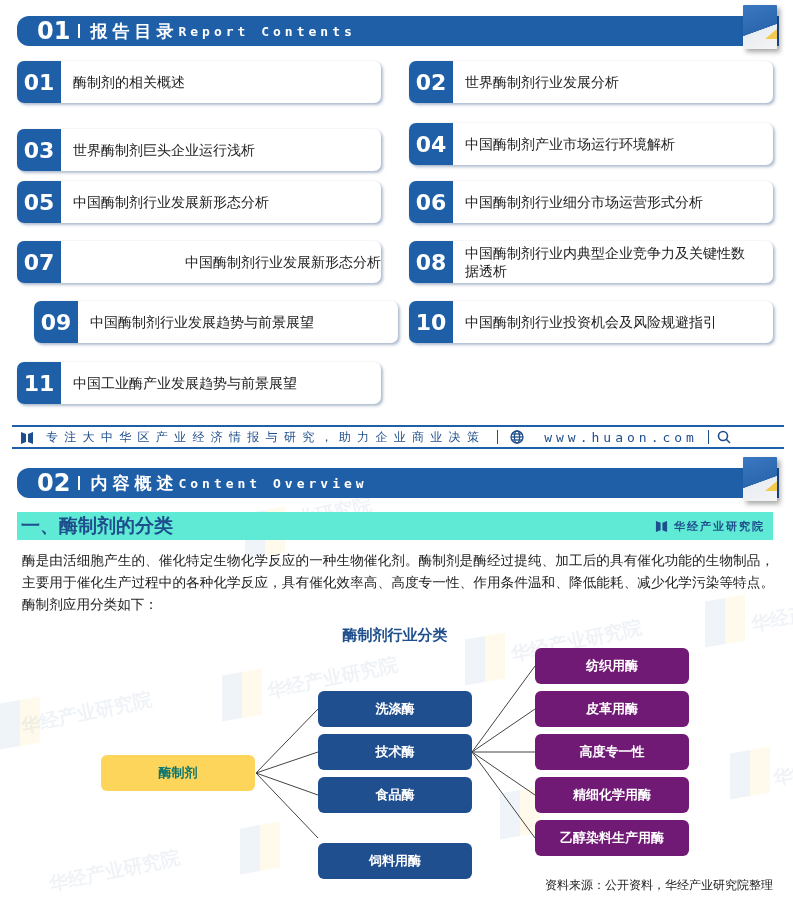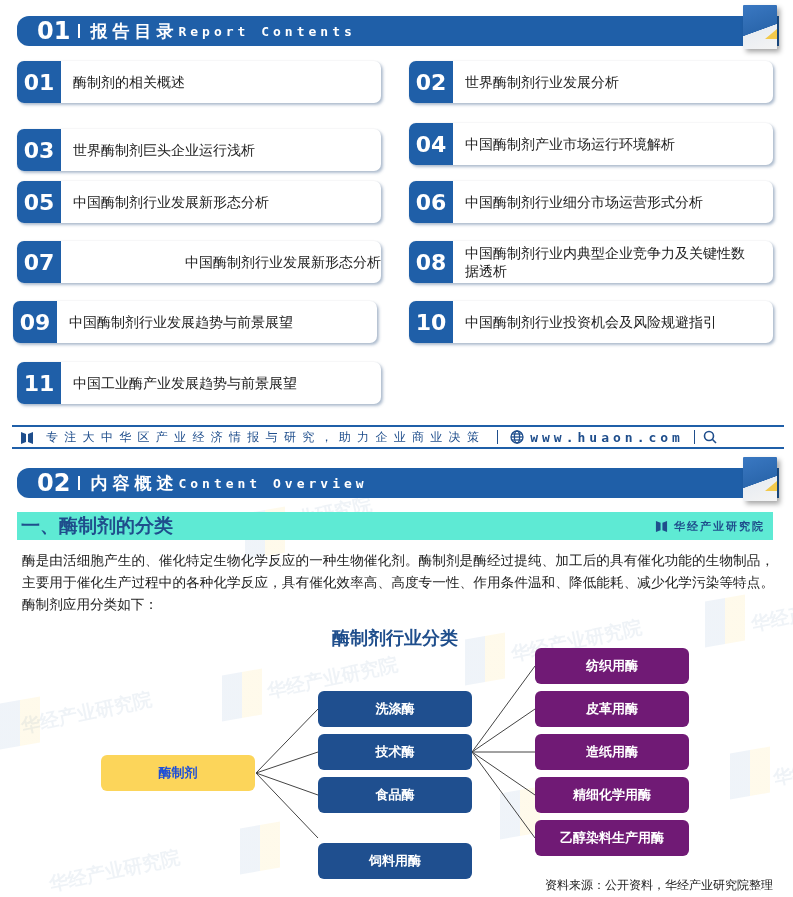--- a/index.html
+++ b/index.html
@@ -106,7 +106,7 @@
   <div class="toc-num">08</div>
   <div class="toc-label" style="width:290px;">中国酶制剂行业内典型企业竞争力及关键性数据透析</div>
 </div>
-<div class="toc-item" style="left:13px;top:301px;">
+<div class="toc-item" style="left:34px;top:301px;">
   <div class="toc-num">09</div>
   <div class="toc-label">中国酶制剂行业发展趋势与前景展望</div>
 </div>

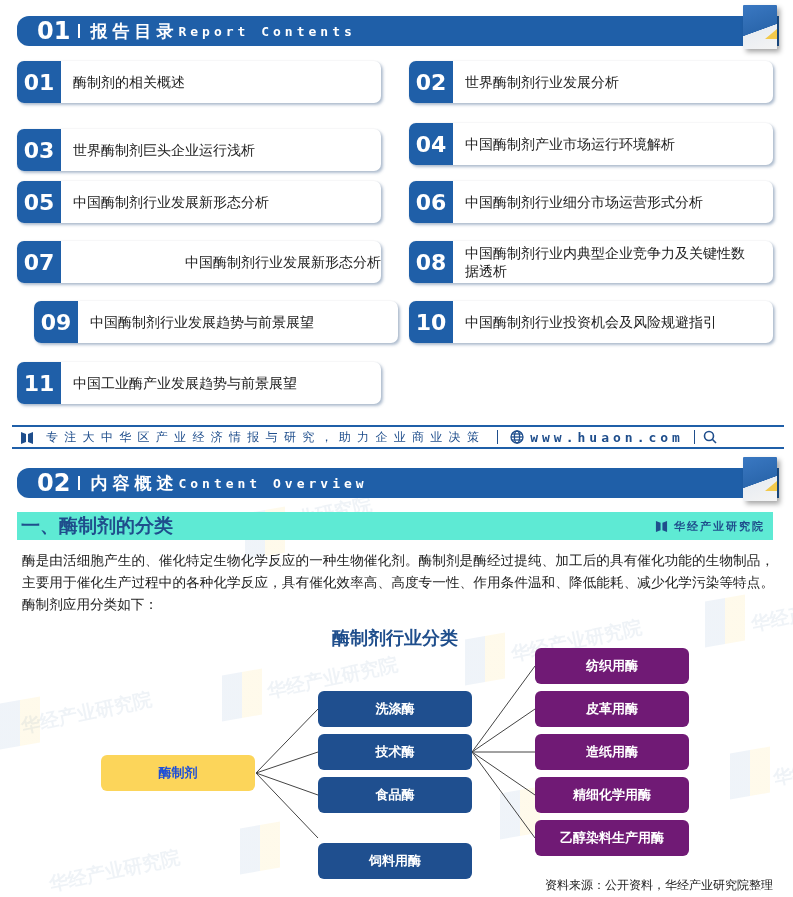--- a/index.html
+++ b/index.html
@@ -25,7 +25,7 @@
   .slogan .logo { width: 14px; height: 14px; margin-left: 8px; position: relative; }
   .slogan .txt { font-size: 12px; letter-spacing: 6.3px; margin-left: 12px; }
   .slogan .sep { width: 1px; height: 14px; background: #1f4e8c; margin: 0 12px; }
-  .slogan .url { font-family: "DejaVu Sans Mono", monospace; font-size: 13px; letter-spacing: 4px; margin-left: 6px; font-weight: bold; }
+  .slogan .url { font-family: "DejaVu Sans Mono", monospace; font-size: 13px; letter-spacing: 4px; margin-left: 20px; font-weight: normal; }
 
   
   .subhead { position: absolute; left: 17px; top: 512px; width: 756px; height: 28px; background: #5eead4; display: flex; align-items: center; justify-content: space-between; }

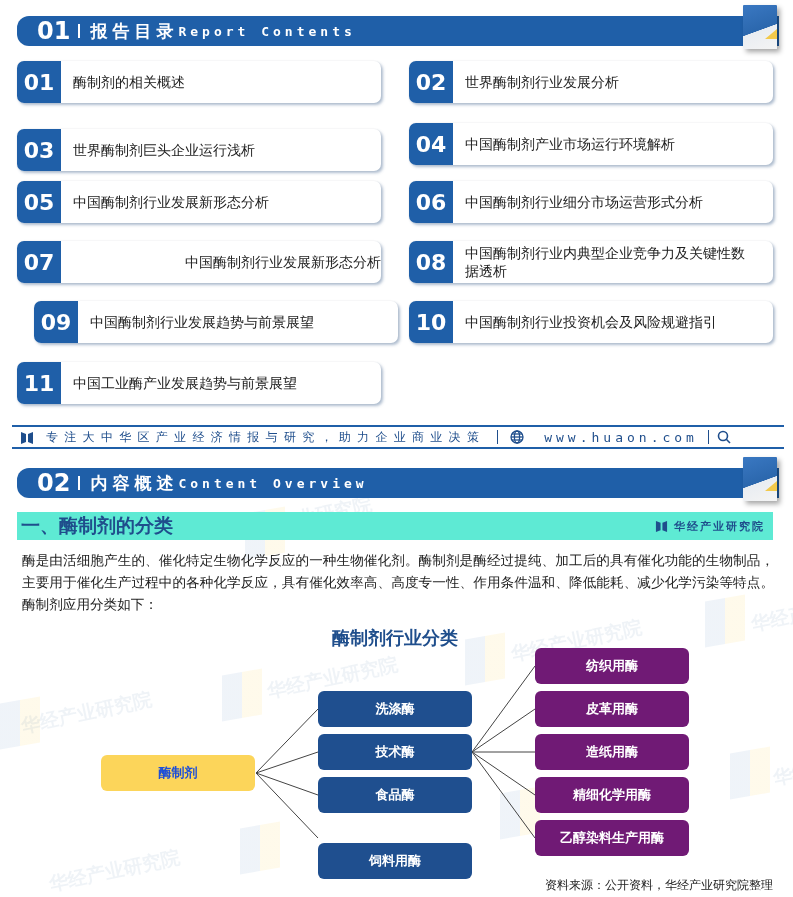--- a/index.html
+++ b/index.html
@@ -35,7 +35,7 @@
   .para { position: absolute; left: 22px; top: 549px; width: 752px; font-size: 13.6px; line-height: 22px; color: #222; text-align: justify; }
 
   
-  .diag-title { position: absolute; left: 300px; top: 626px; width: 190px; text-align: center; font-size: 18px; font-weight: bold; color: #1f4e8c; }
+  .diag-title { position: absolute; left: 300px; top: 626px; width: 190px; text-align: center; font-size: 15px; font-weight: bold; color: #1f4e8c; }
   .node { position: absolute; height: 36px; border-radius: 6px; display: flex; align-items: center; justify-content: center; font-size: 13px; font-weight: bold; color: #fff; }
   .node.blue { background: #1f4f8f; }
   .node.blue2 { background: #701a75; }

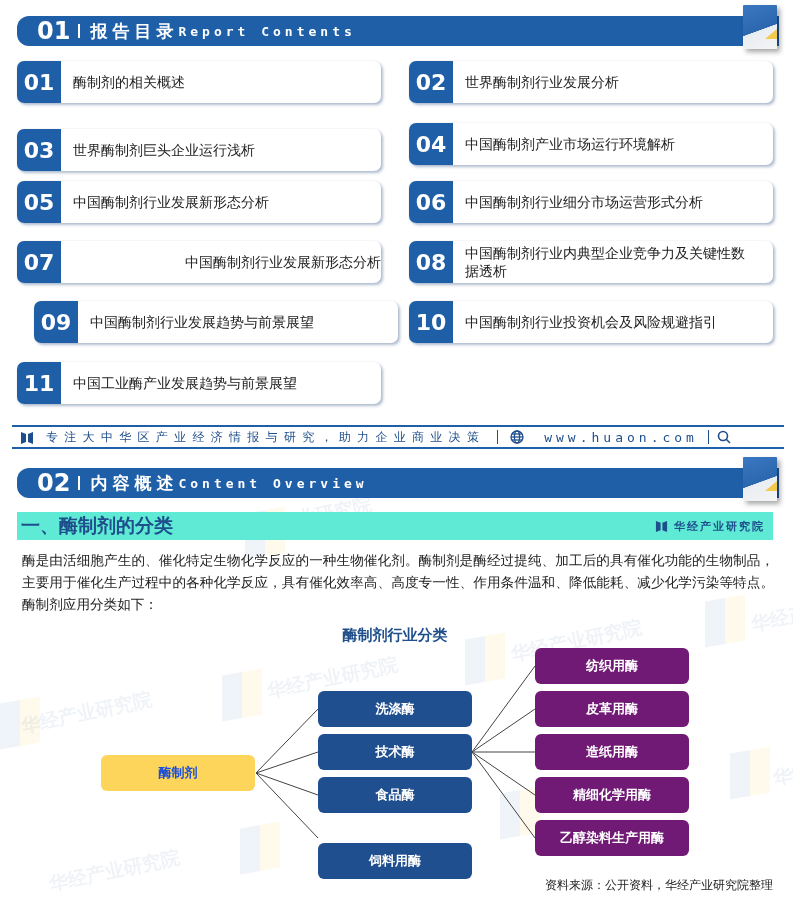--- a/index.html
+++ b/index.html
@@ -195,7 +195,7 @@
 
 <div class="node blue2" style="left:535px;top:648px;width:154px;">纺织用酶</div>
 <div class="node blue2" style="left:535px;top:691px;width:154px;">皮革用酶</div>
-<div class="node blue2" style="left:535px;top:734px;width:154px;">造纸用酶</div>
+<div class="node blue2" style="left:535px;top:734px;width:154px;">高度专一性</div>
 <div class="node blue2" style="left:535px;top:777px;width:154px;">精细化学用酶</div>
 <div class="node blue2" style="left:535px;top:820px;width:154px;">乙醇染料生产用酶</div>
 

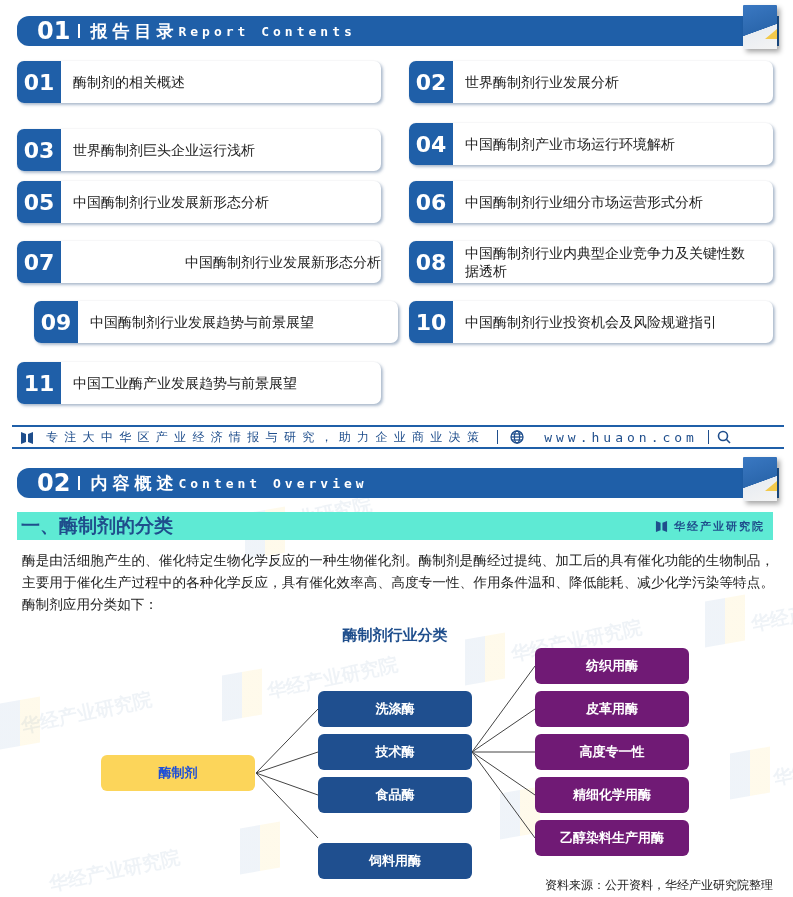--- a/index.html
+++ b/index.html
@@ -39,7 +39,7 @@
   .node { position: absolute; height: 36px; border-radius: 6px; display: flex; align-items: center; justify-content: center; font-size: 13px; font-weight: bold; color: #fff; }
   .node.blue { background: #1f4f8f; }
   .node.blue2 { background: #701a75; }
-  .node.yellow { background: #fcd55a; color: #1d4ed8; }
+  .node.yellow { background: #fcd55a; color: #0f766e; }
   .diag-lines { position: absolute; left: 0; top: 0; width: 793px; height: 897px; pointer-events: none; }
 
   .source { position: absolute; right: 20px; top: 877px; font-size: 12px; color: #222; }

